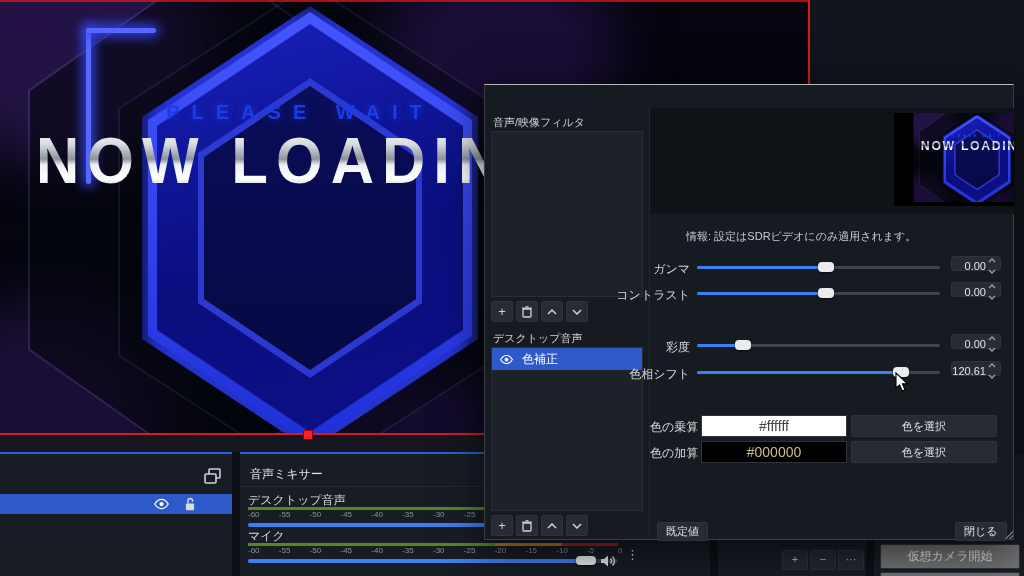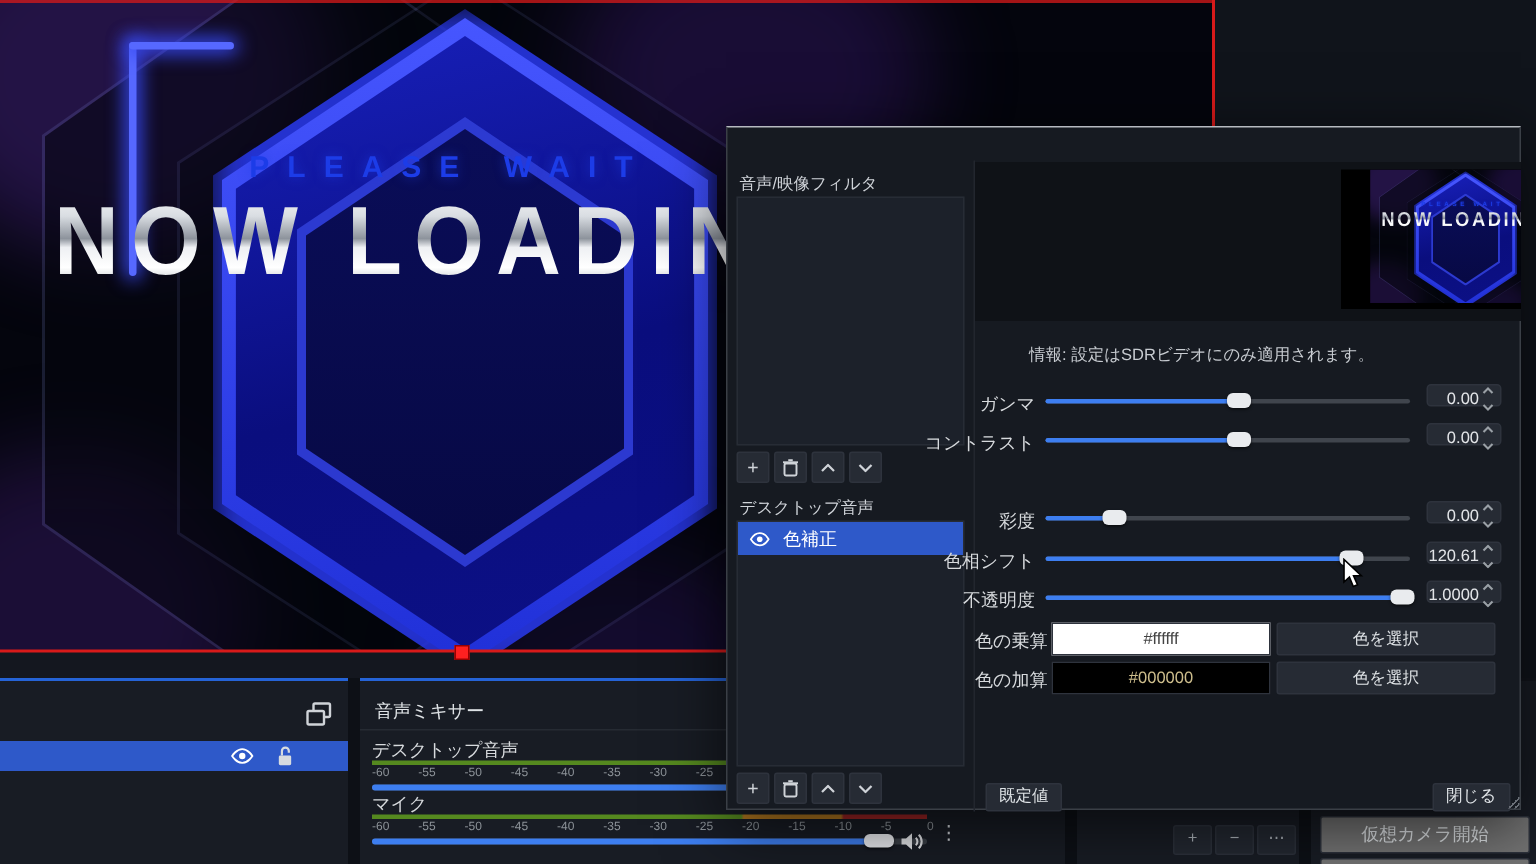--- a/index.html
+++ b/index.html
@@ -382,24 +382,6 @@
           </span>
         </div>
     </div>
-    <div class="srow" style="top:304px;">
-      <div class="lab">不透明度</div>
-      <div class="sl">
-          <div class="sl-fill" style="width: 98%;"></div>
-          <div class="sl-handle" style="left: calc(98% - 8px);"></div>
-        </div>
-      <div class="valbox">
-          <span class="num">1.0000</span>
-        <span class="spin">
-            <svg viewBox="0 0 8 5" width="8" height="5">
-              <polyline points="1,4 4,1 7,4" fill="none" stroke="#9aa0a6" stroke-width="1.4"></polyline>
-            </svg>
-            <svg viewBox="0 0 8 5" width="8" height="5">
-              <polyline points="1,1 4,4 7,1" fill="none" stroke="#9aa0a6" stroke-width="1.4"></polyline>
-            </svg>
-          </span>
-        </div>
-    </div>
 
     <div class="crow" style="top:330px;">
       <div class="lab">色の乗算</div>

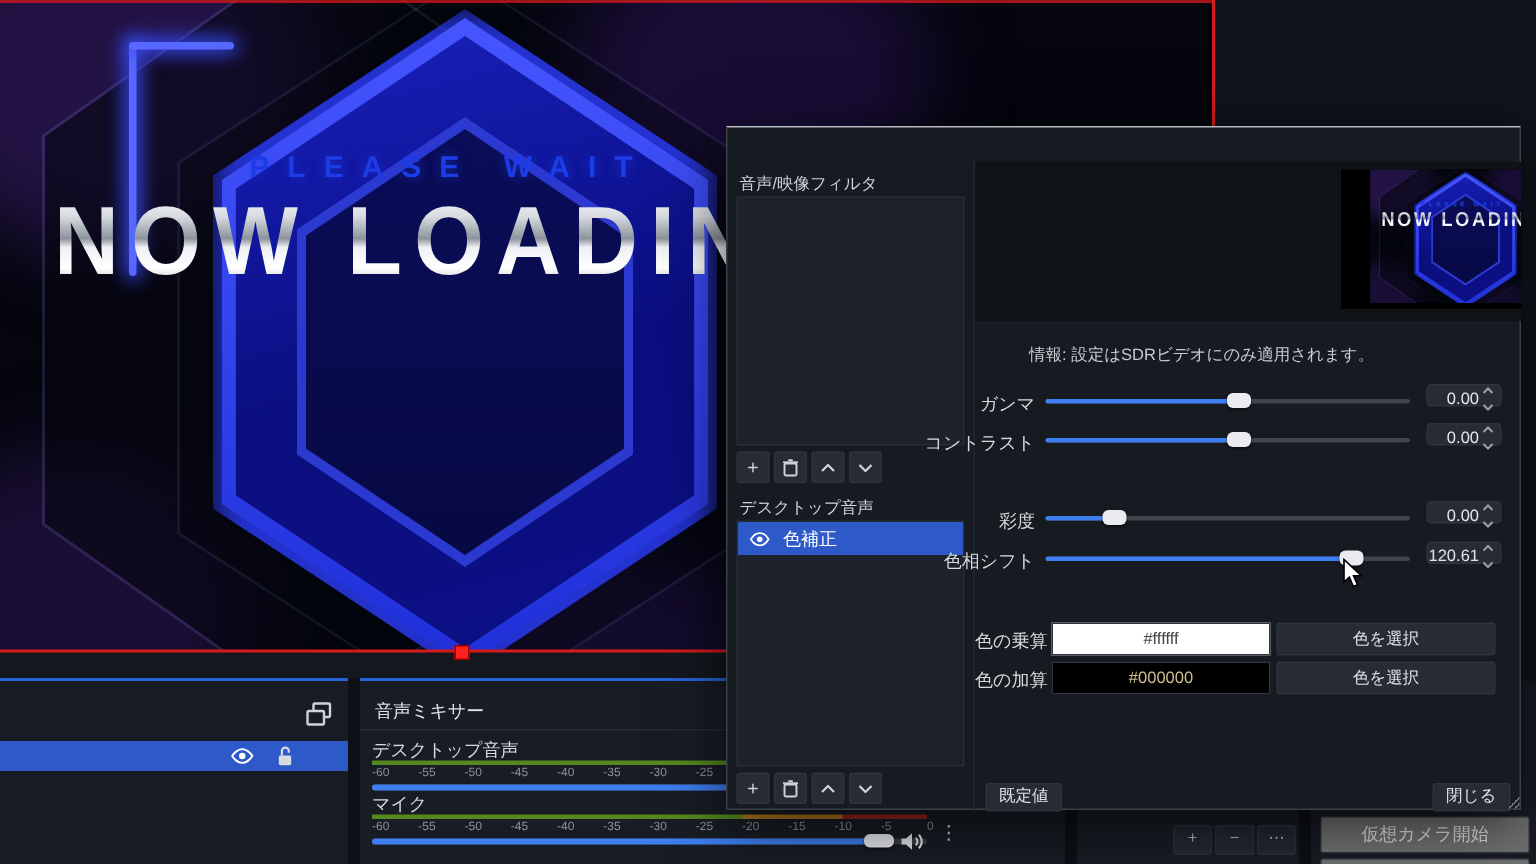--- a/index.html
+++ b/index.html
@@ -94,7 +94,7 @@
   .valbox .spin{position:absolute;right:2px;top:1px;width:10px;height:16px;display:flex;flex-direction:column;justify-content:space-between;}
   .crow{position:absolute;left:165px;width:356px;height:22px;}
   .crow .lab{position:absolute;left:0;top:4px;width:46px;text-align:right;font-size:12px;color:#d7dadd;white-space:nowrap;}
-  .swatch{position:absolute;left:51px;top:0;width:146px;height:22px;border:1px solid #2e333d;box-sizing:border-box;text-align:center;font-size:11px;line-height:20px;}
+  .swatch{position:absolute;left:51px;top:0;width:146px;height:22px;border:1px solid #2e333d;box-sizing:border-box;text-align:center;font-size:14px;line-height:20px;}
   .sw-light{color:#444;}
   .sw-dark{color:#cdbd8c;}
   .pick-btn{position:absolute;left:201px;top:0;width:146px;height:22px;background:#262b34;border:1px solid #2e333d;border-radius:2px;box-sizing:border-box;text-align:center;font-size:11px;line-height:20px;color:#dfe3e6;}

